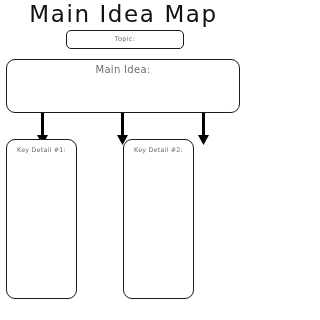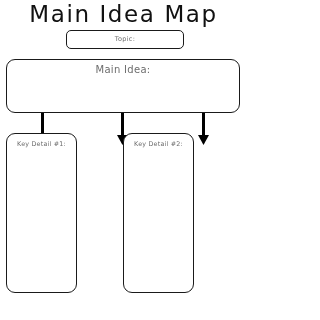--- a/index.html
+++ b/index.html
@@ -95,7 +95,7 @@
 
   
   .detail-box {
-    top: 133px;
+    top: 139px;
     width: 71px;
     height: 160px;
     border-radius: 9px;

